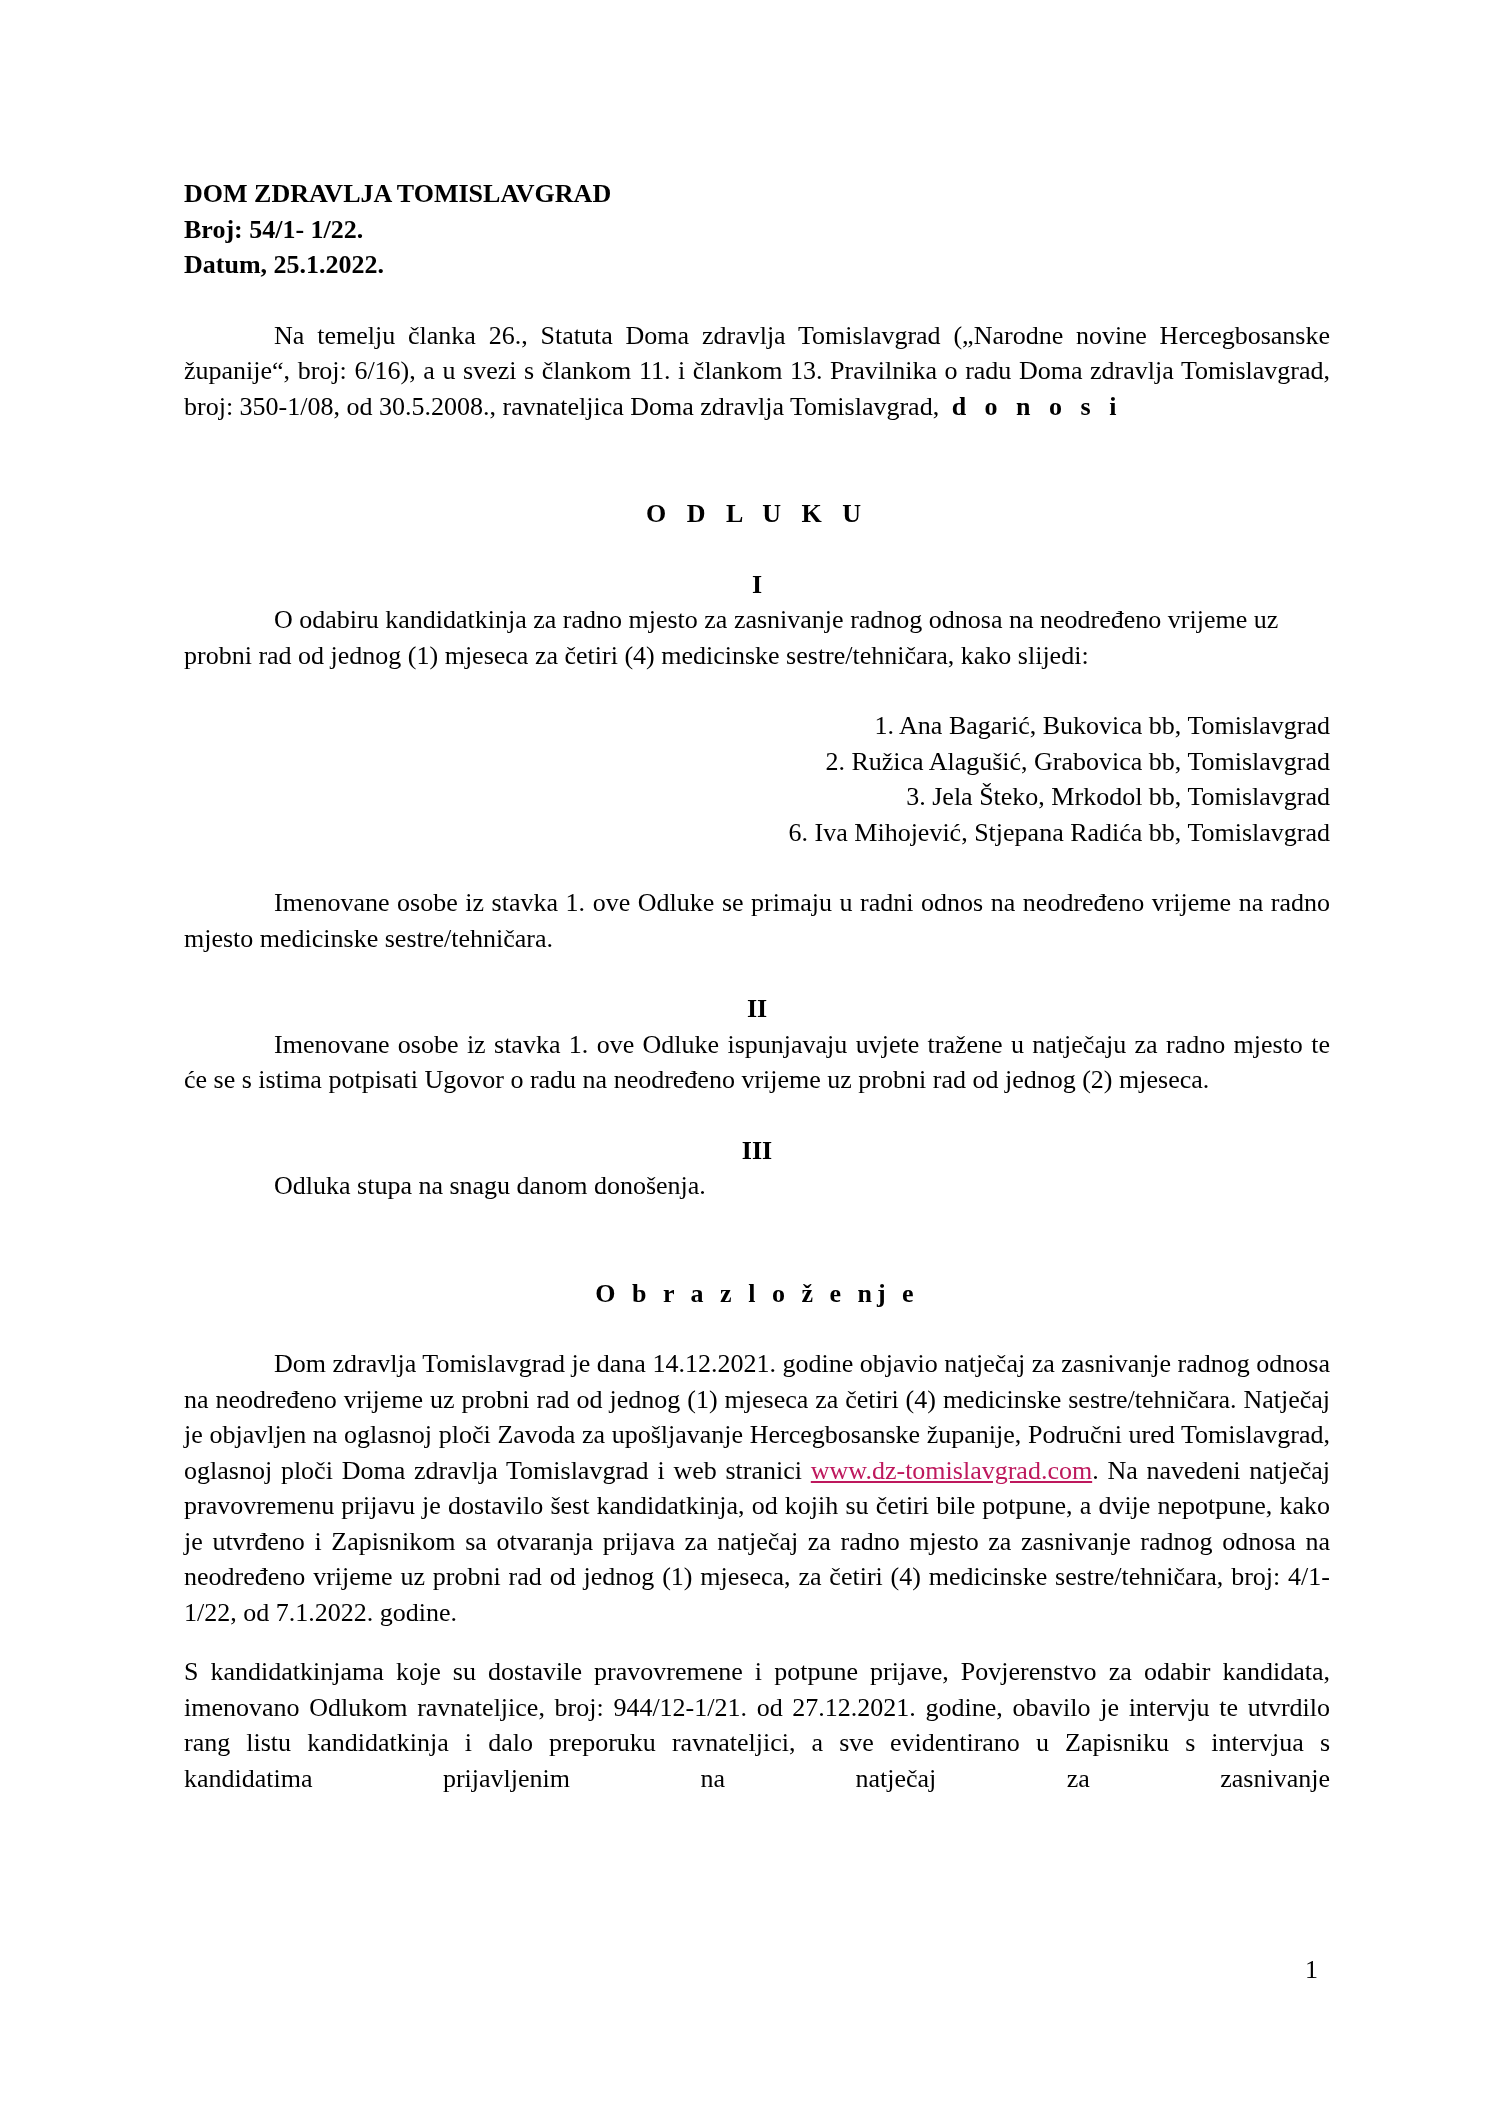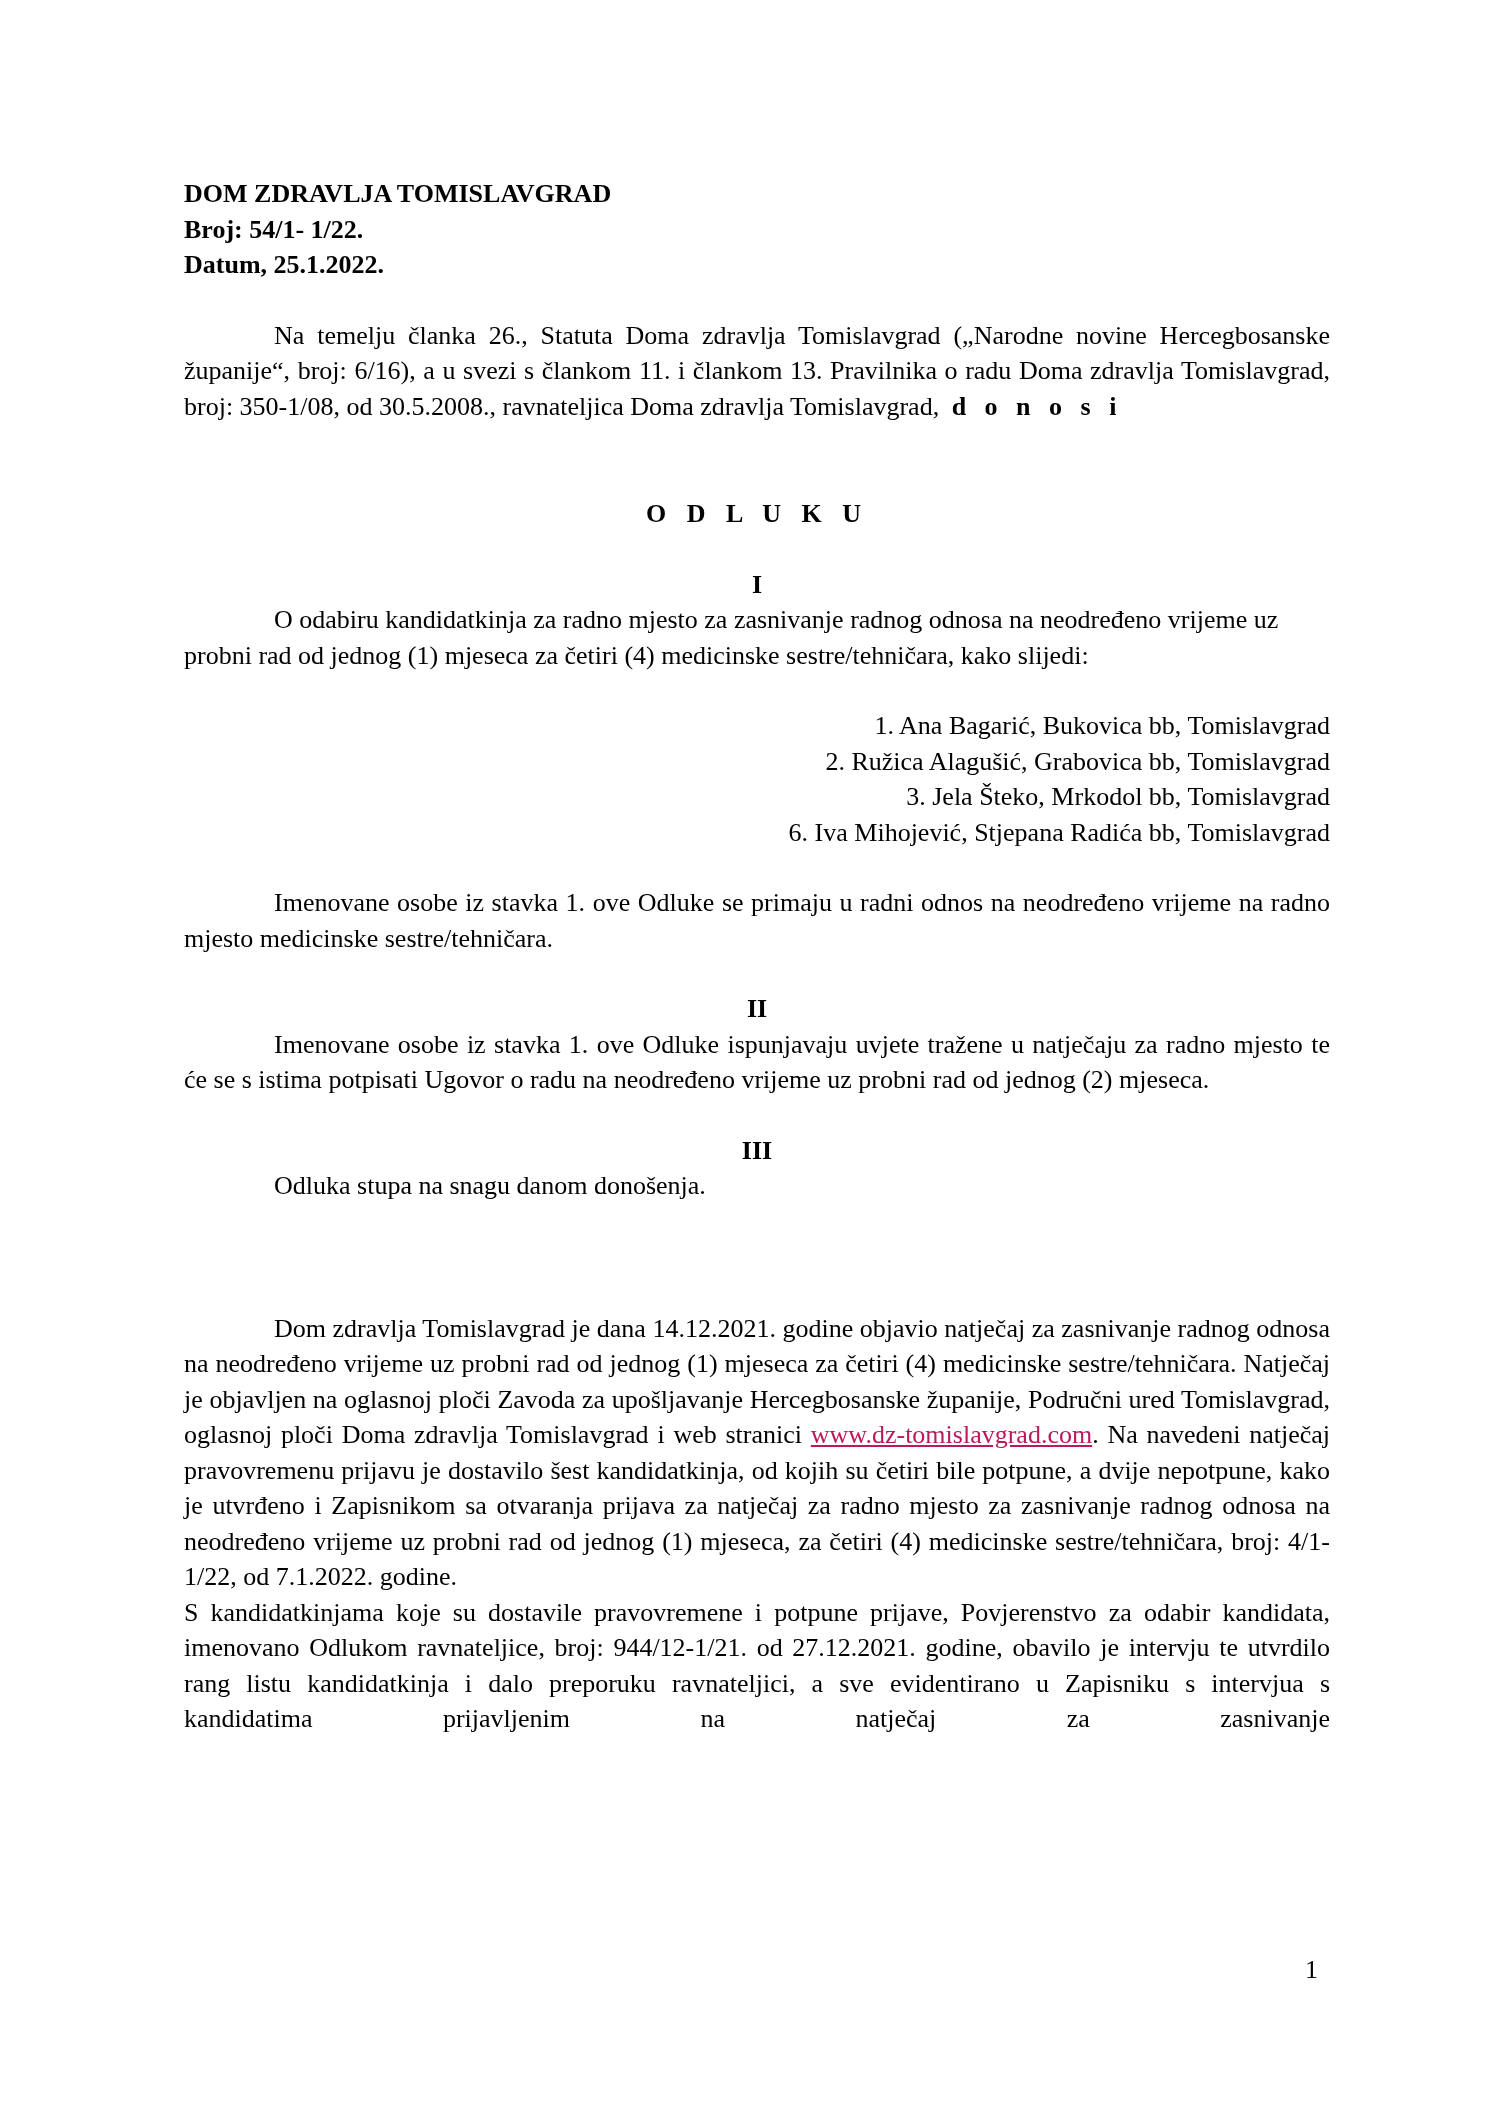--- a/index.html
+++ b/index.html
@@ -57,6 +57,7 @@
   <p class="indent">Odluka stupa na snagu danom donošenja.</p>
 
   <div style="height:72px"></div>
+  <div class="center spaced" style="letter-spacing:5px">O b r a z l o ž e nj e</div>
 
   <div style="height:35px"></div>
   <p class="indent"><span>Dom zdravlja Tomislavgrad je dana 14.12.2021. godine objavio natječaj za zasnivanje radnog odnosa na neodređeno vrijeme uz probni rad od jednog (1) mjeseca za četiri (4) medicinske sestre/tehničara. Natječaj je  objavljen na oglasnoj ploči Zavoda za upošljavanje Hercegbosanske županije, Područni ured Tomislavgrad, oglasnoj ploči Doma zdravlja Tomislavgrad i web stranici</span> <a class="link">www.dz-tomislavgrad.com</a><span>. Na navedeni natječaj pravovremenu prijavu je dostavilo šest kandidatkinja, od kojih su četiri bile potpune, a dvije nepotpune, kako je utvrđeno i Zapisnikom sa otvaranja prijava za natječaj za radno mjesto za zasnivanje radnog odnosa na neodređeno vrijeme uz probni rad od jednog (1) mjeseca, za četiri (4) medicinske sestre/tehničara, broj: 4/1-1/22, od 7.1.2022. godine.</span></p>

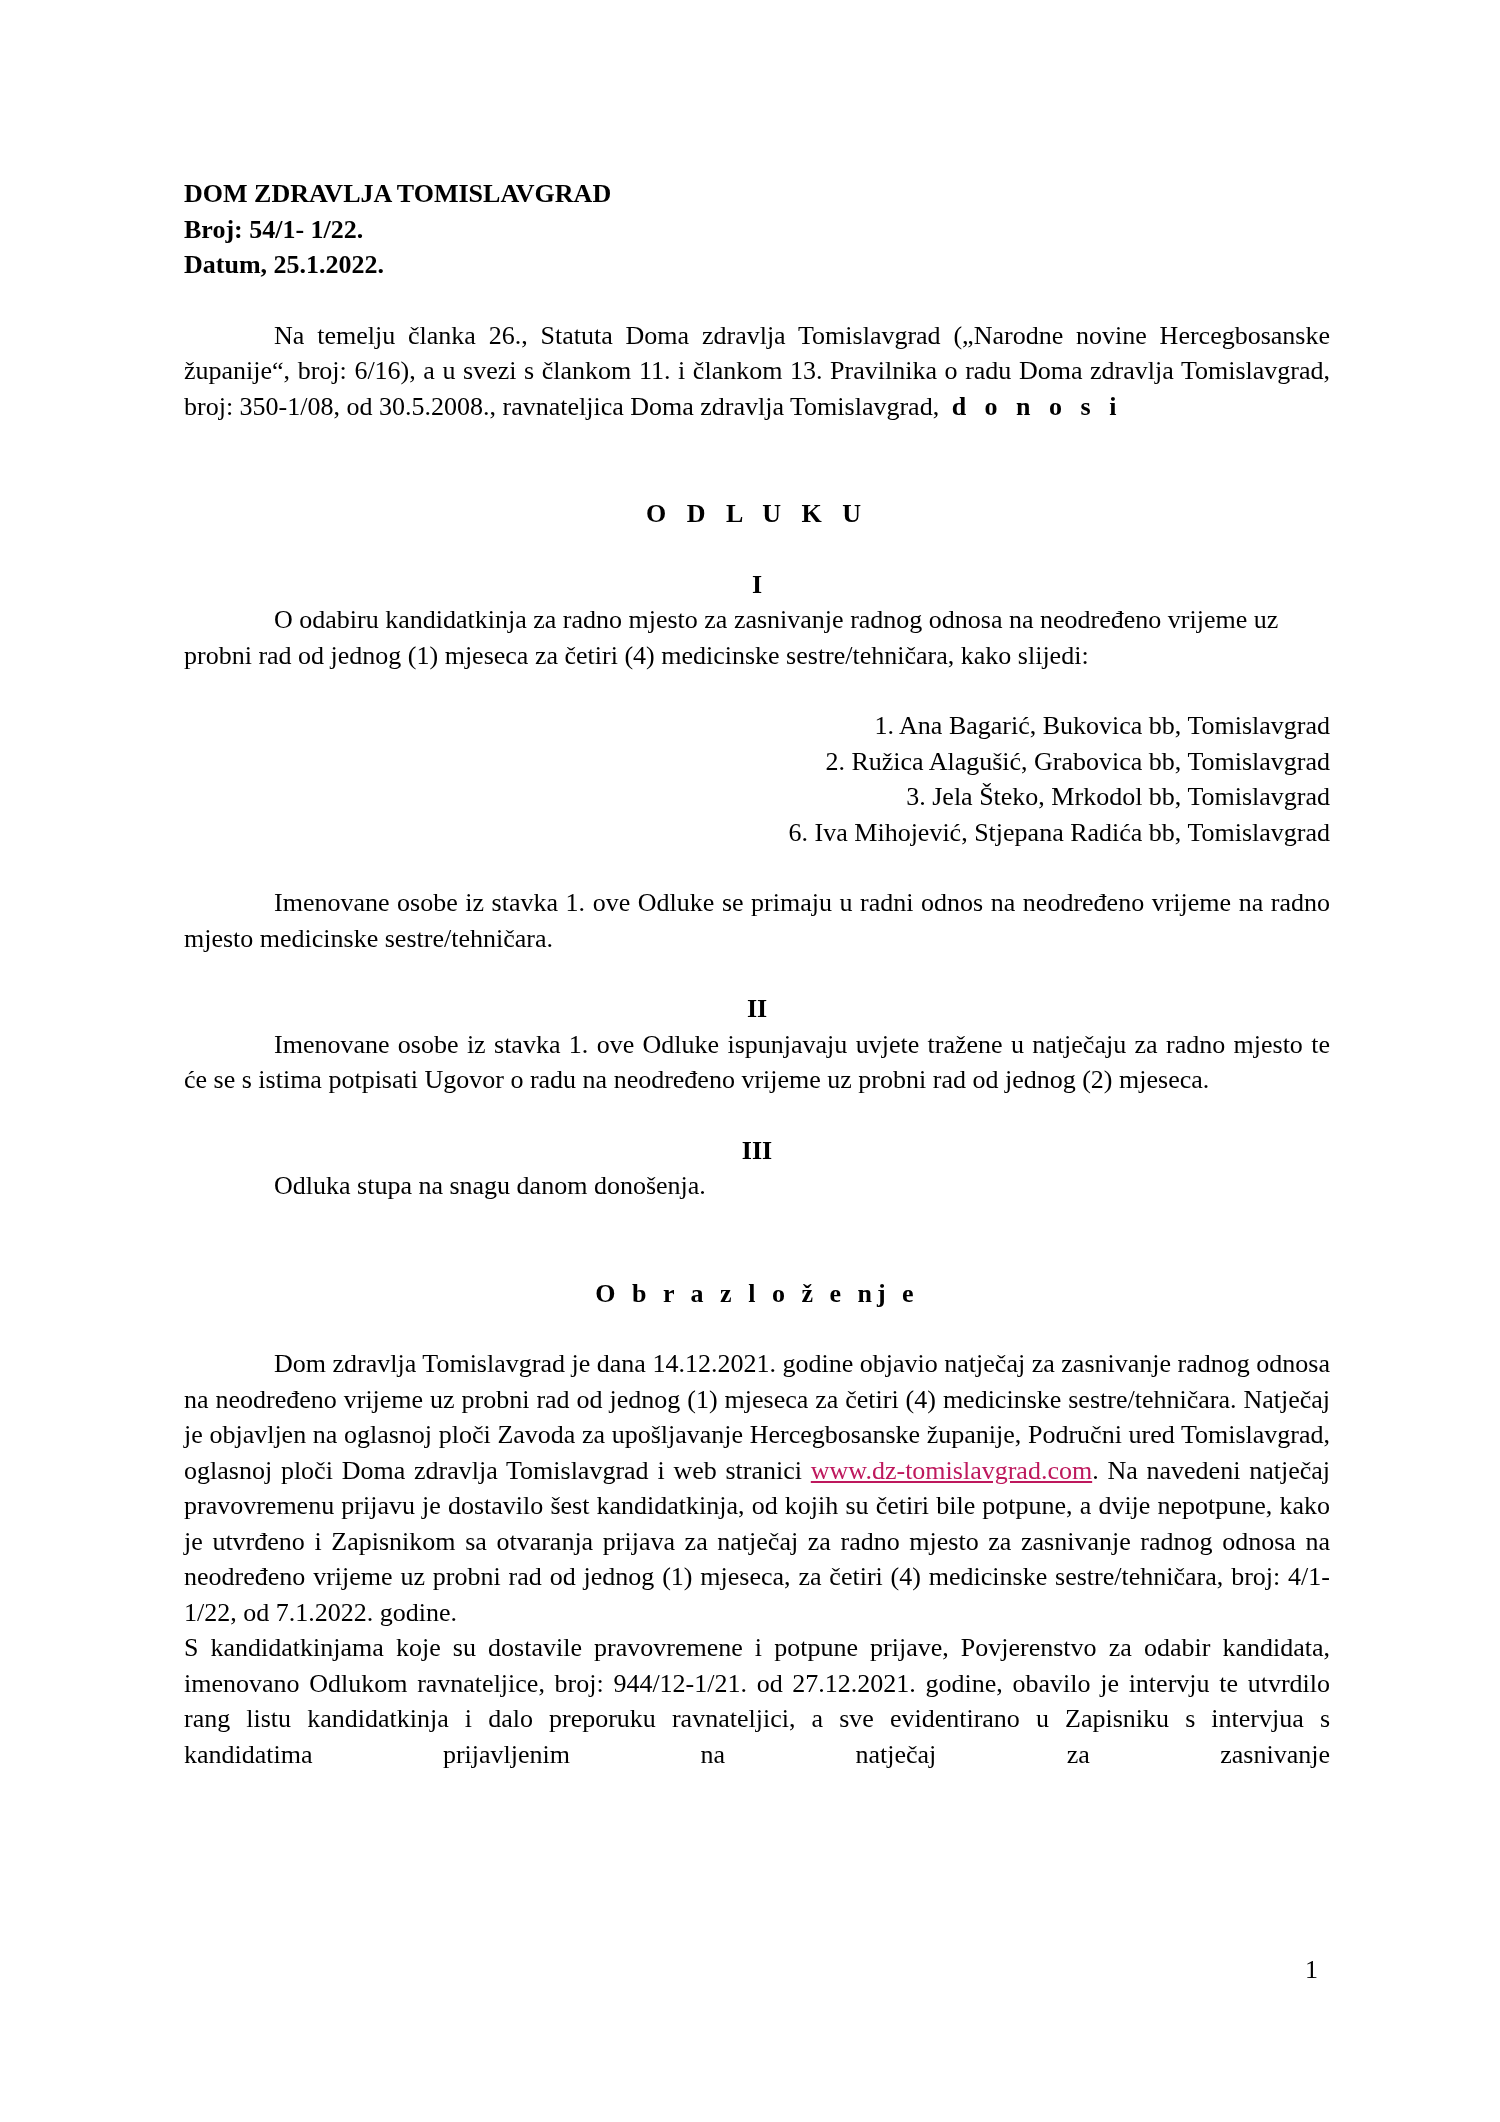--- a/index.html
+++ b/index.html
@@ -19,7 +19,7 @@
     a.link { color: #be185d; text-decoration: underline; }
     .pagenum { position: absolute; left: 1305px; top: 1952px; font-size: 26px; }
     .list-item { text-align: right; }
-    .last { text-align: justify; text-align-last: justify; }
+    .last { text-align: justify; text-align-last: justify; margin-top: 24px; }
   </style>
 </head>
 <body>

